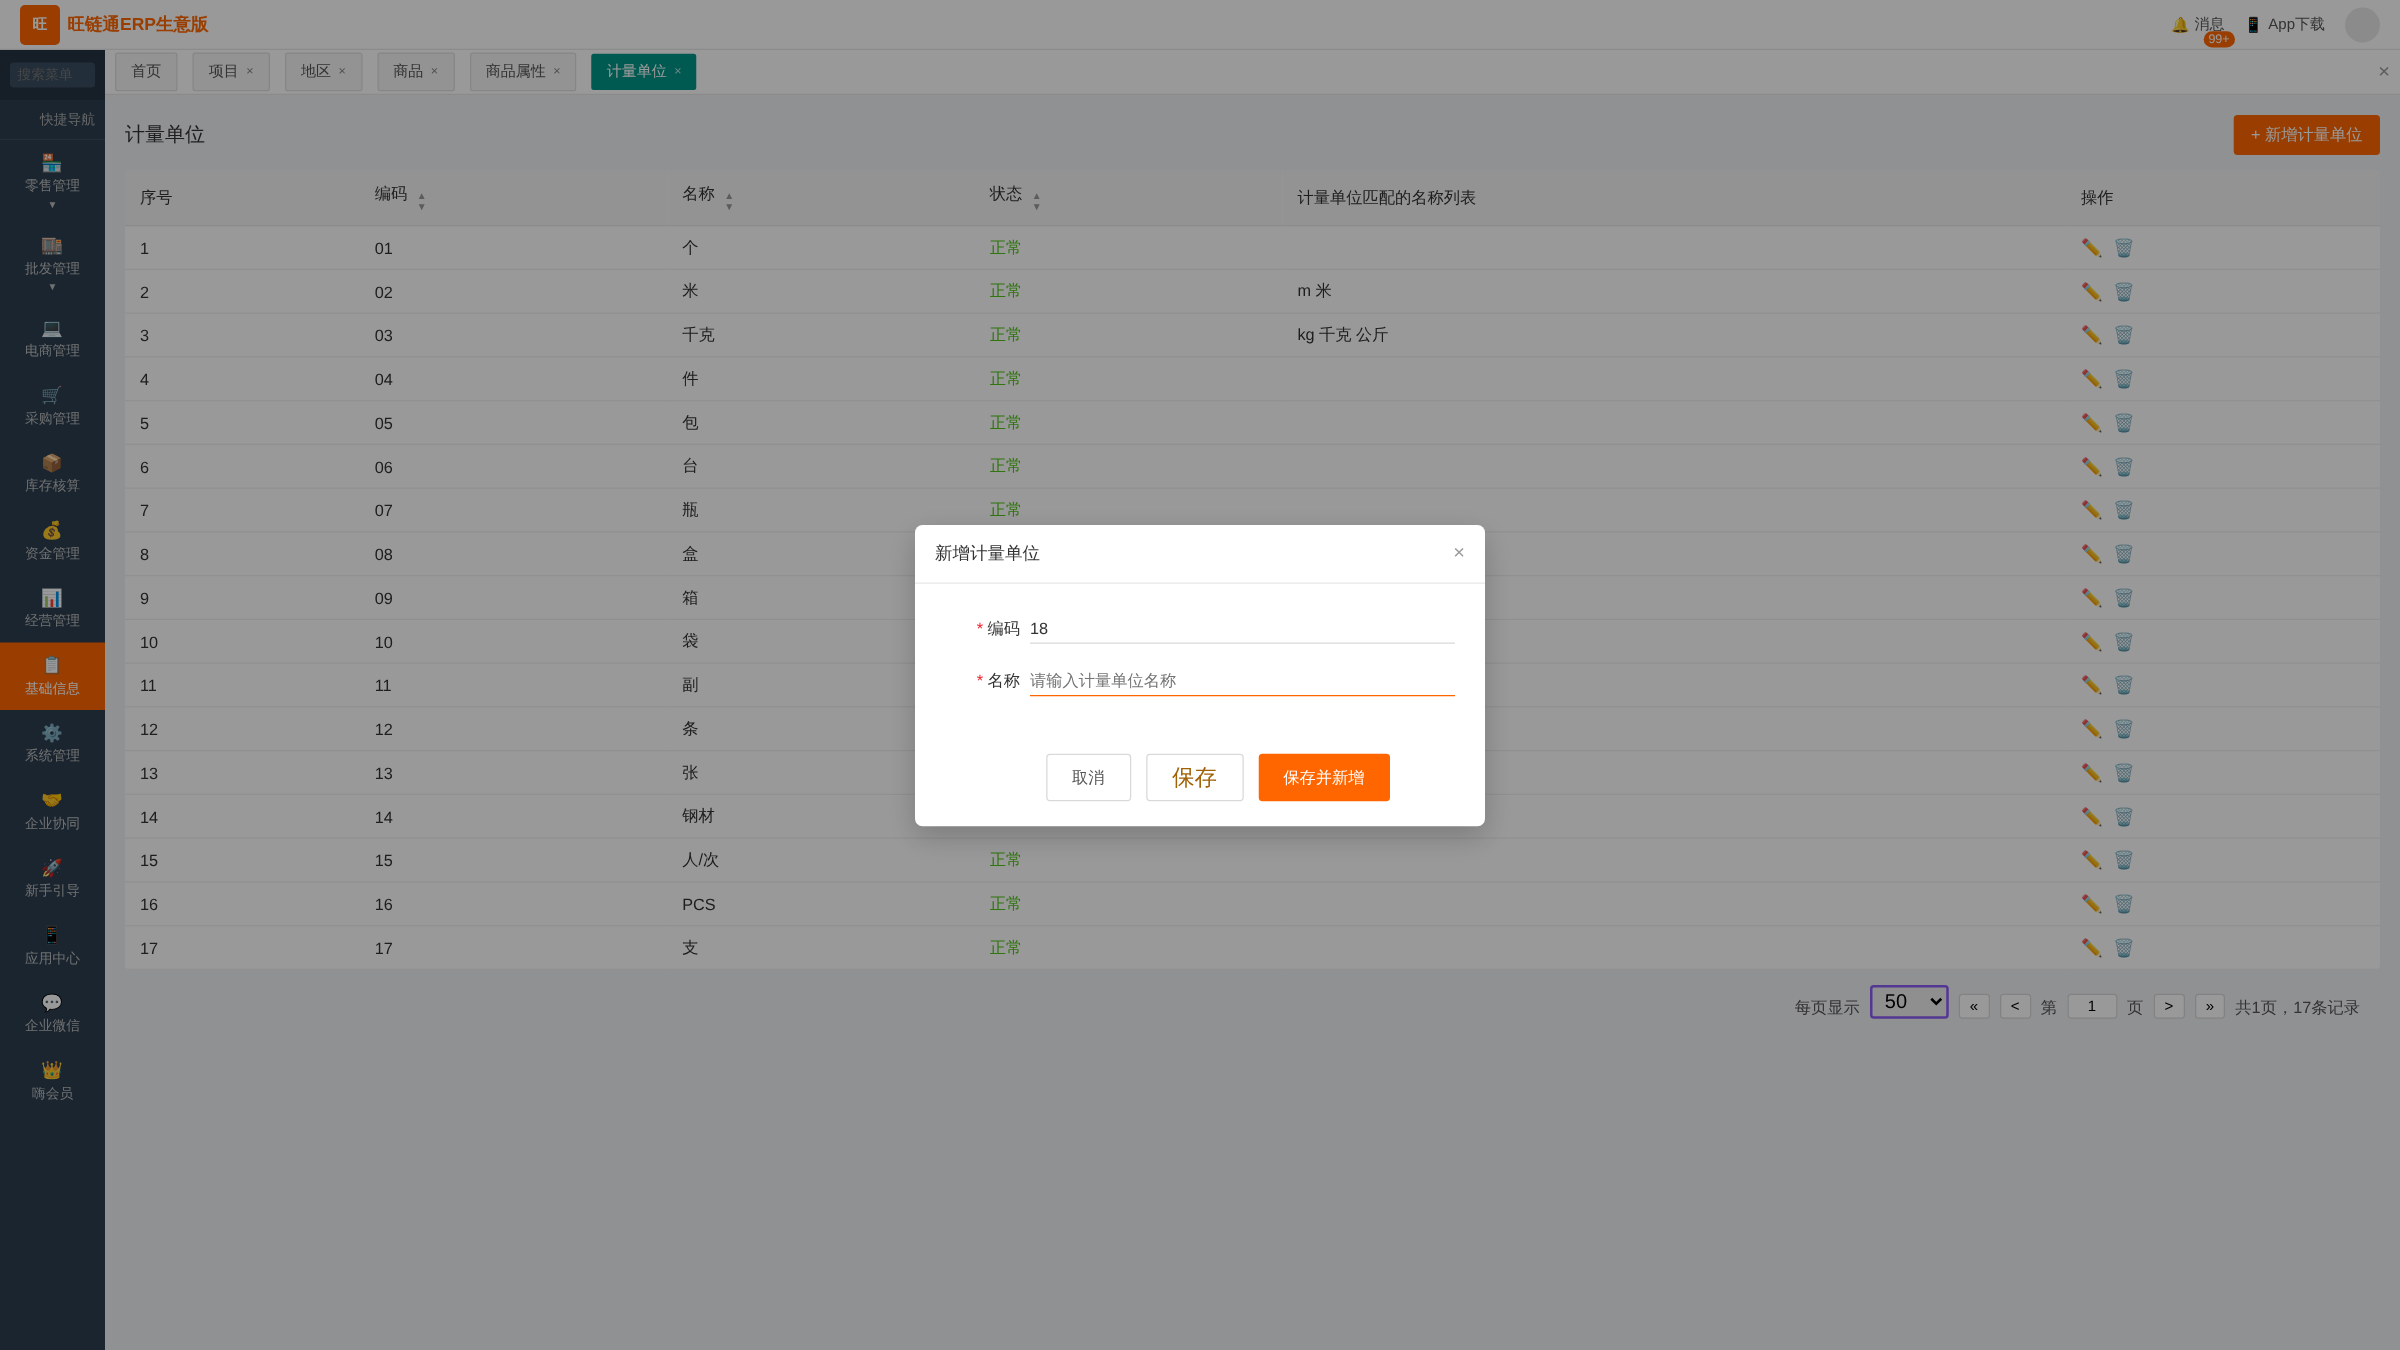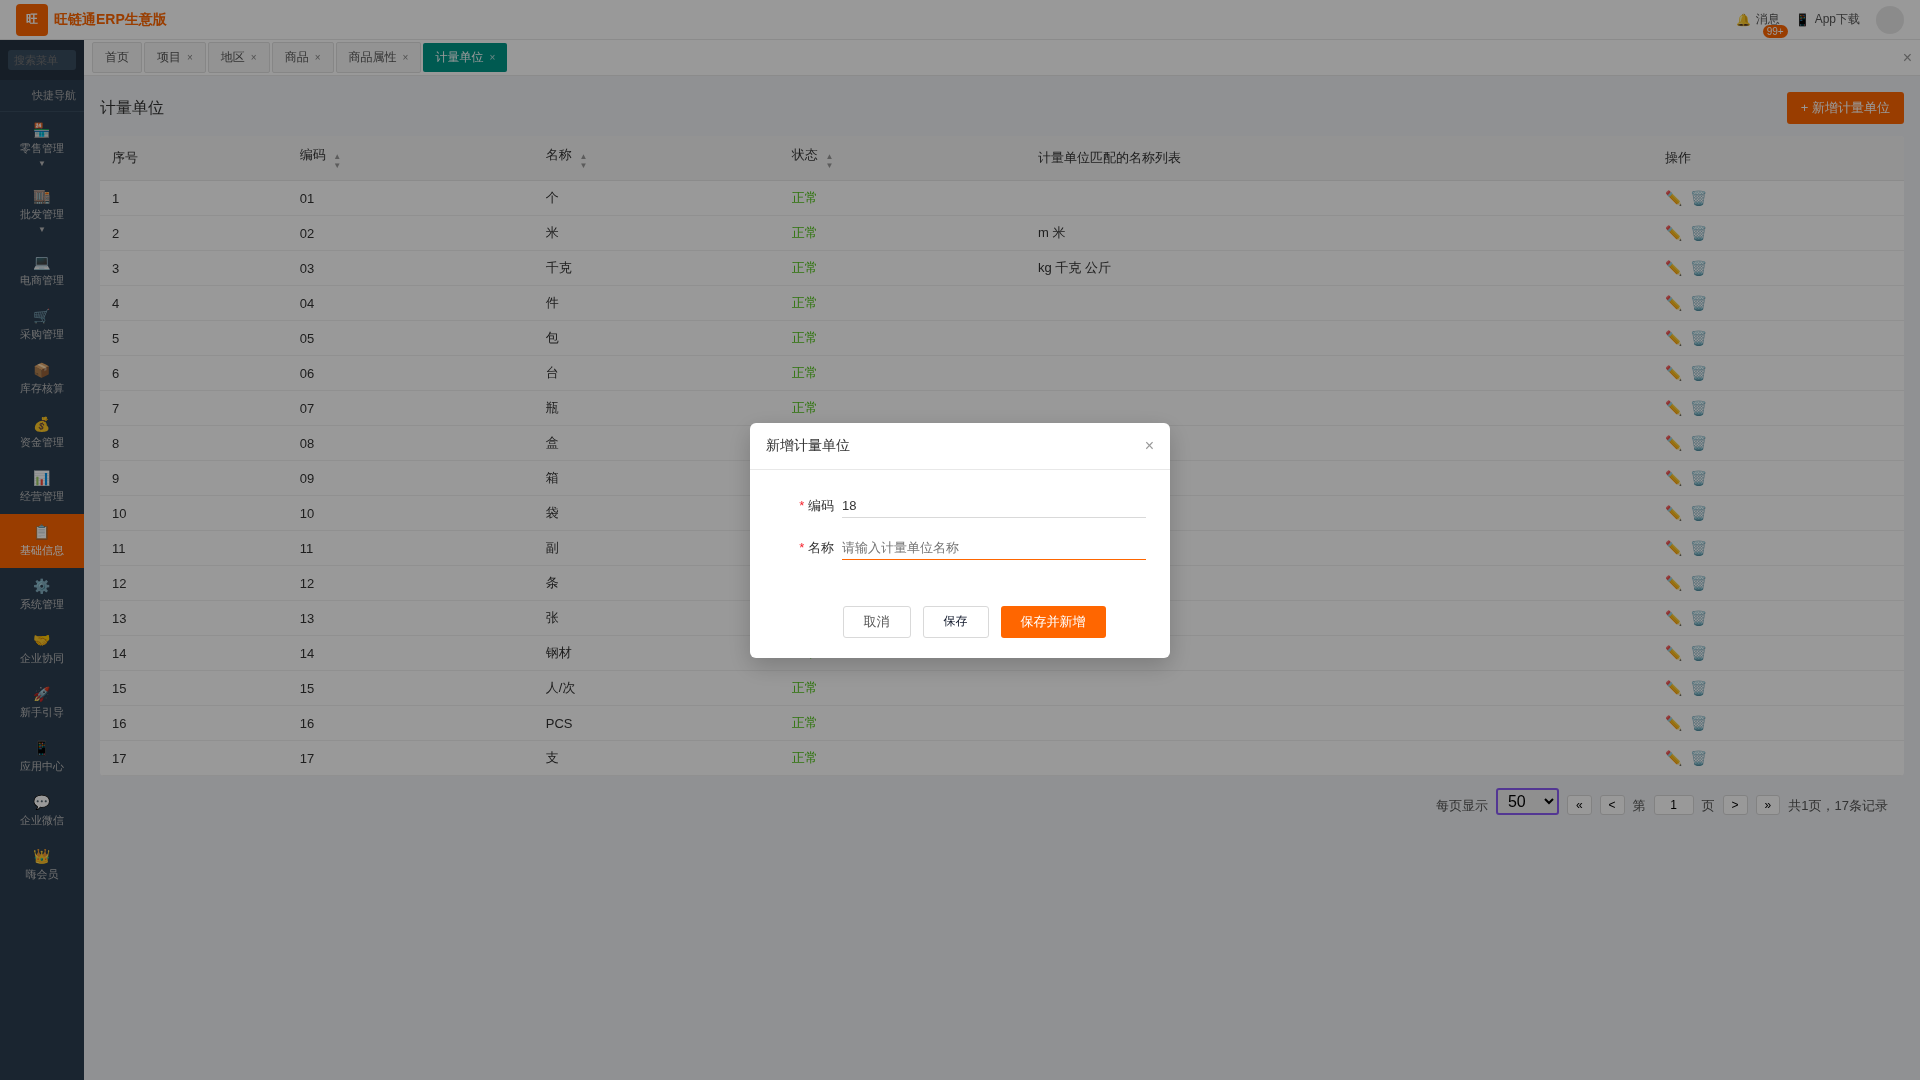--- a/index.html
+++ b/index.html
@@ -91,7 +91,7 @@
       border-bottom: 1px solid #e8e8e8;
       padding: 0 8px;
       height: 36px;
-      gap: 2px;
+      gap: 12px;
     }
     .tab {
       padding: 6px 12px;

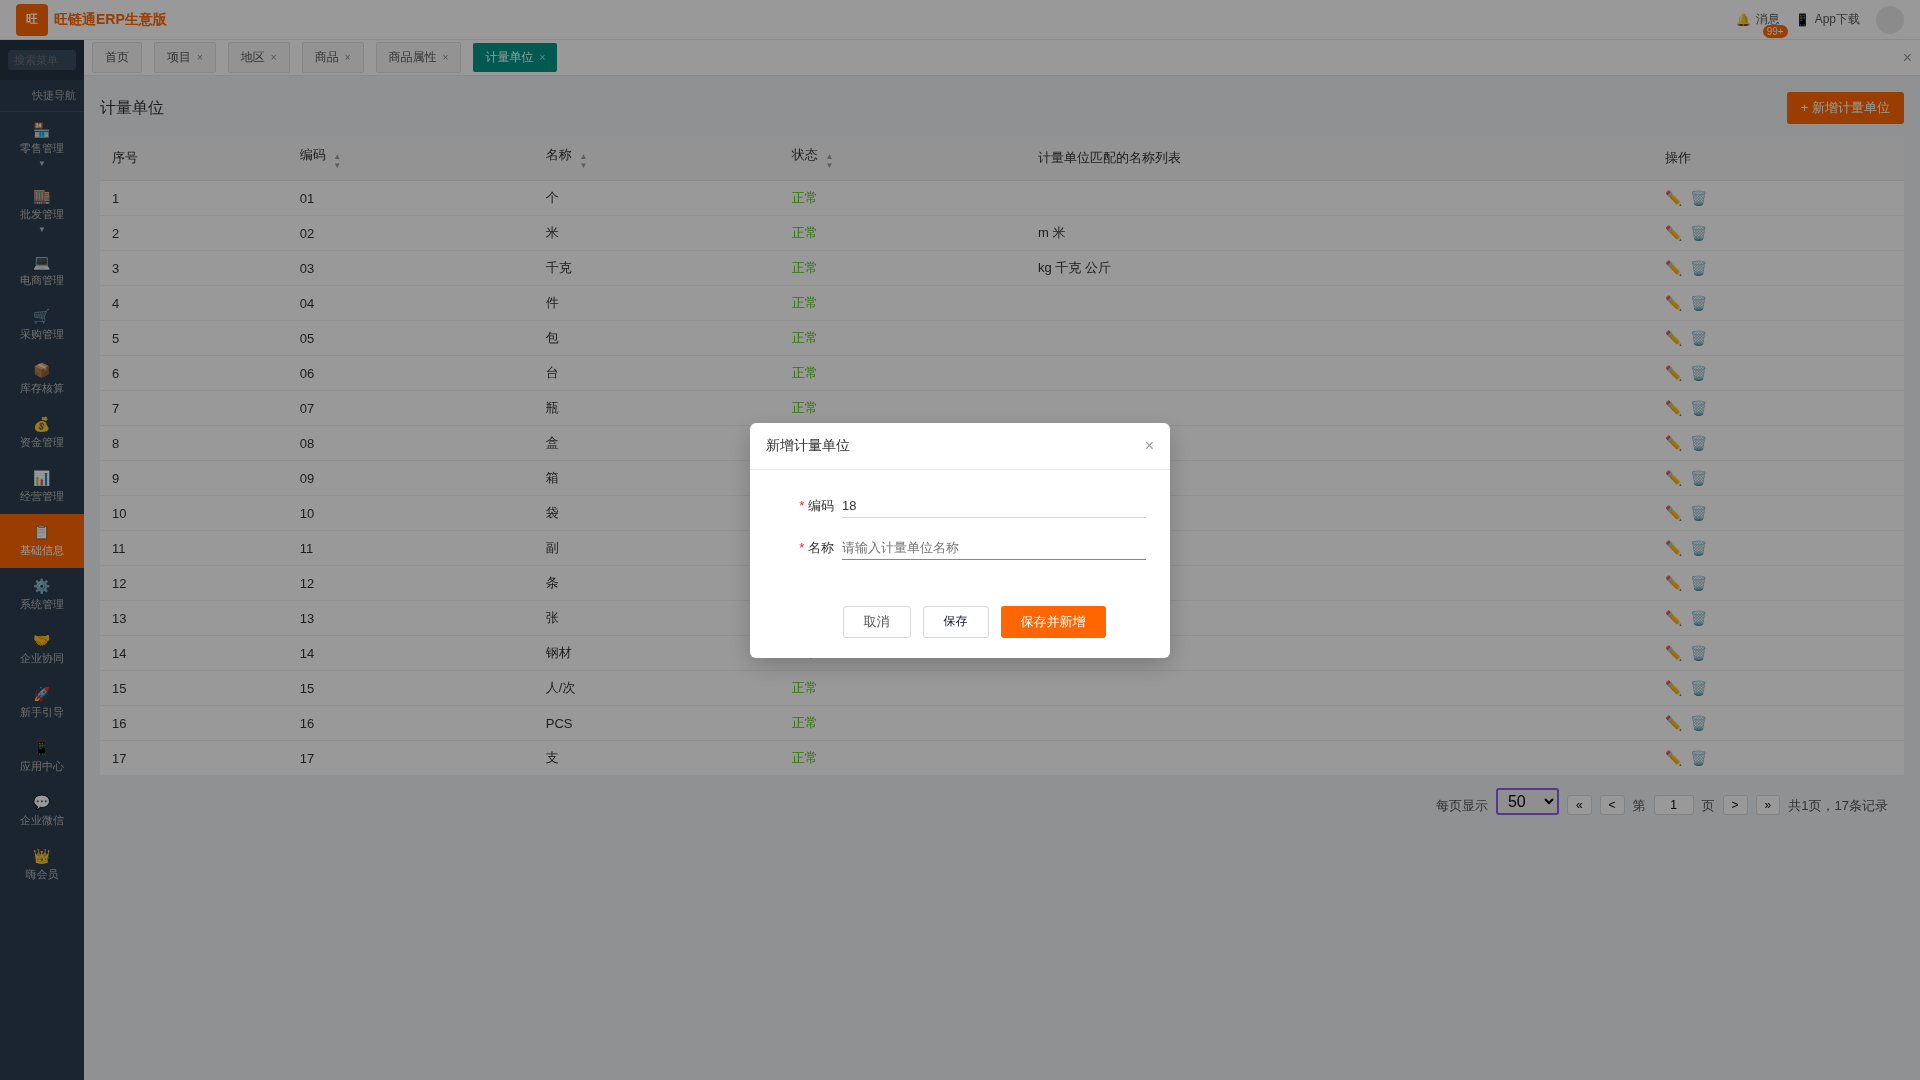--- a/index.html
+++ b/index.html
@@ -210,7 +210,7 @@
     .modal {
       background: #fff;
       border-radius: 6px;
-      width: 420px;
+      width: 456px;
       box-shadow: 0 8px 24px rgba(0,0,0,0.2);
       overflow: hidden;
     }

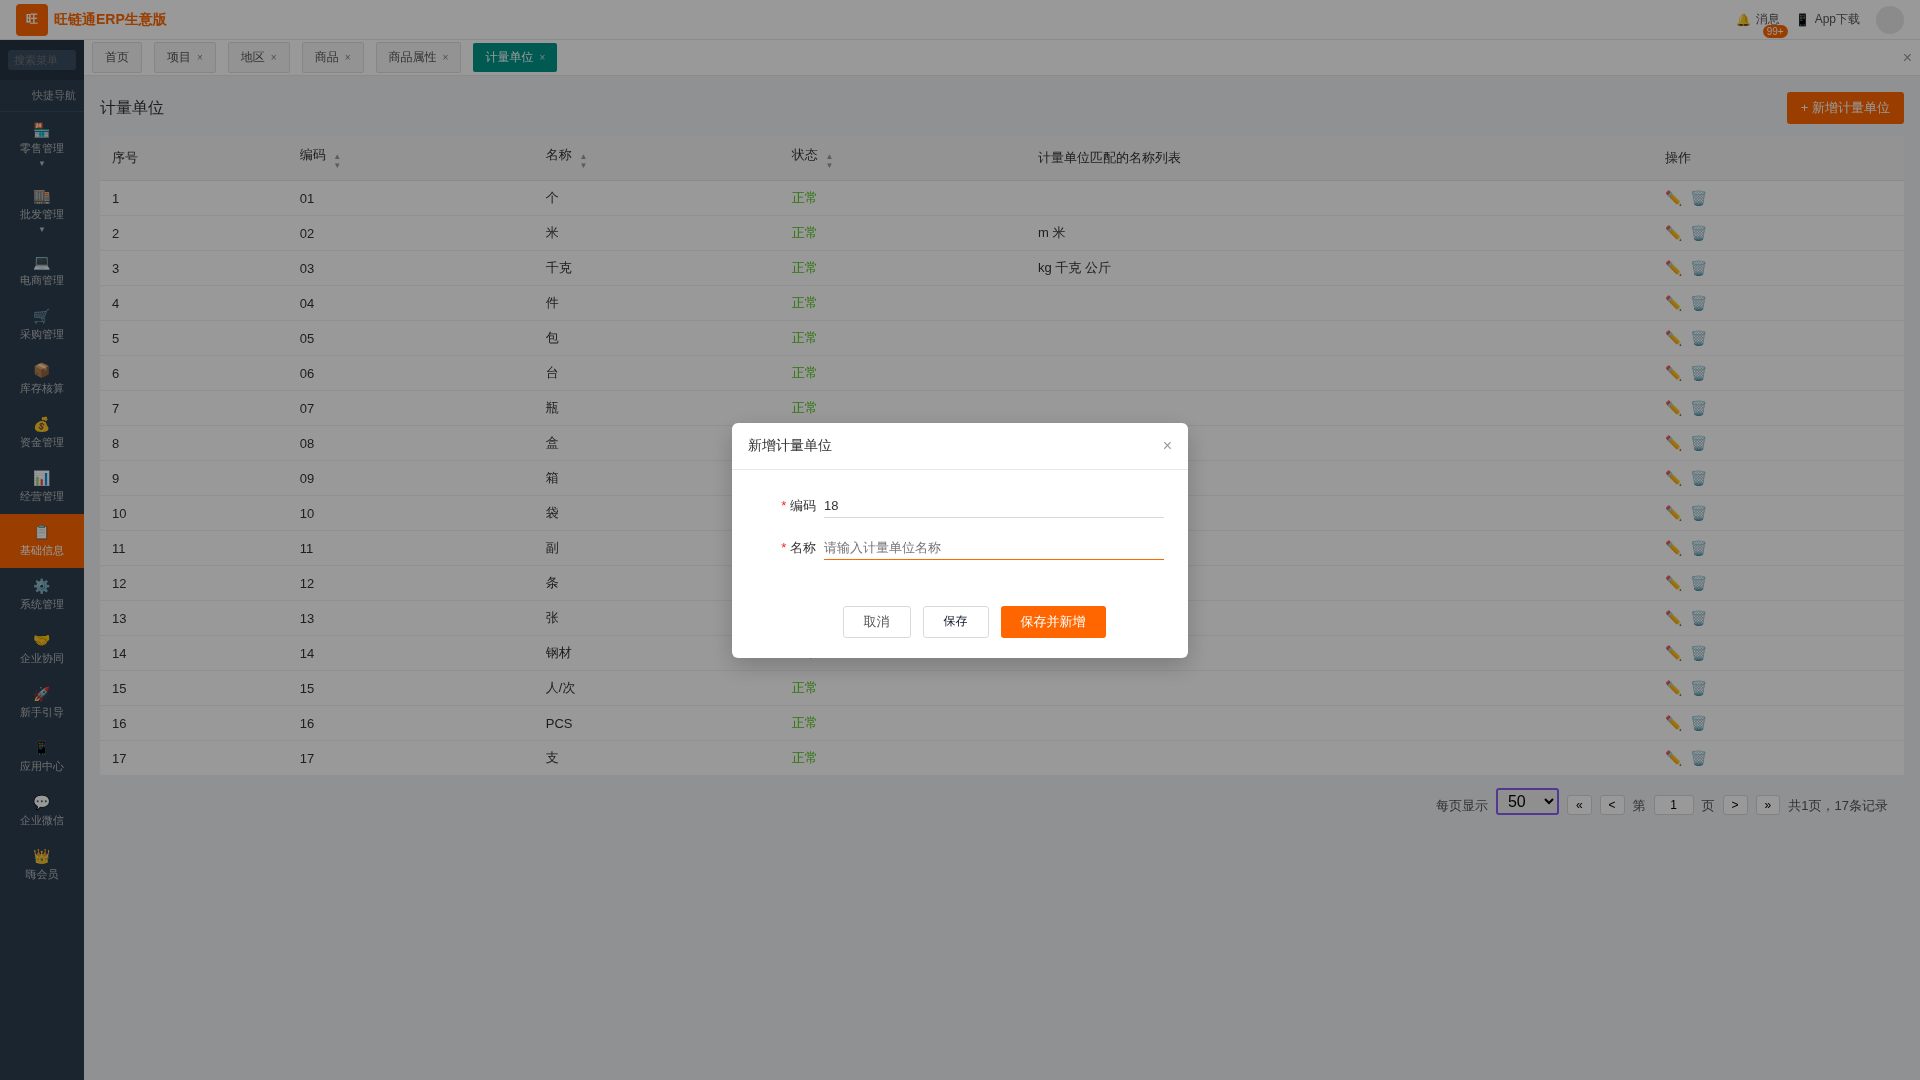--- a/index.html
+++ b/index.html
@@ -275,8 +275,8 @@
       padding: 6px 20px;
       border-radius: 3px;
       cursor: pointer;
-      font-size: 12px;
-      color: #0f172a;
+      font-size: 18px;
+      color: #a16207;
     }
     .btn-save-new {
       background: #f60;

